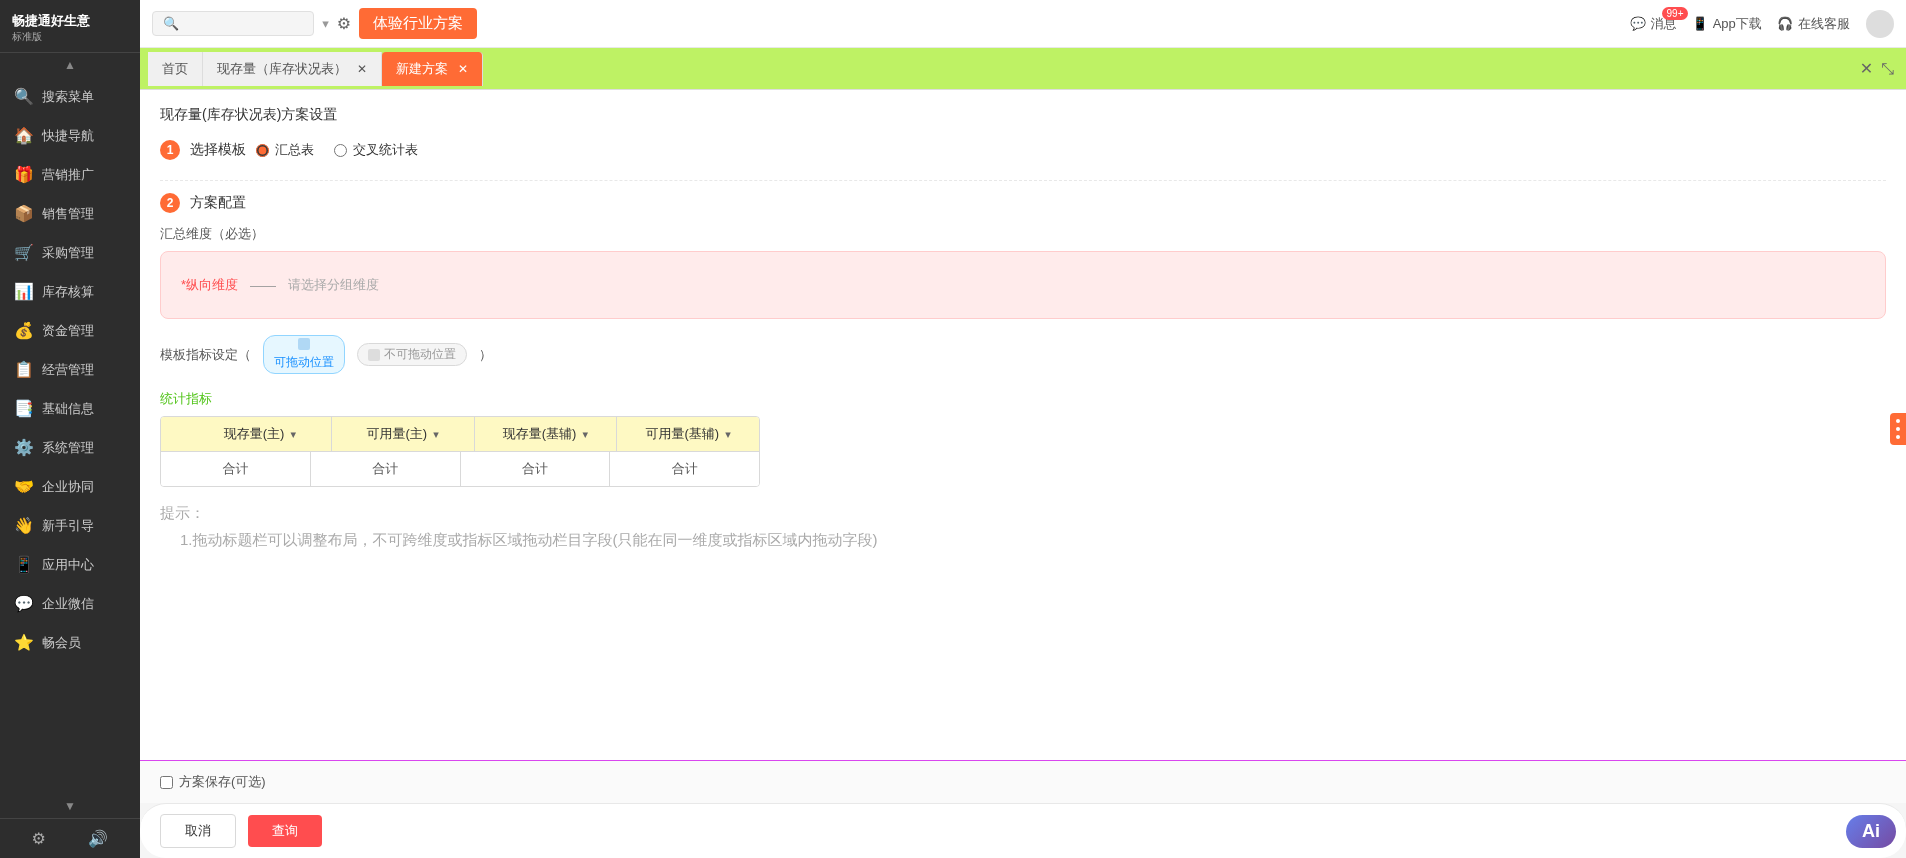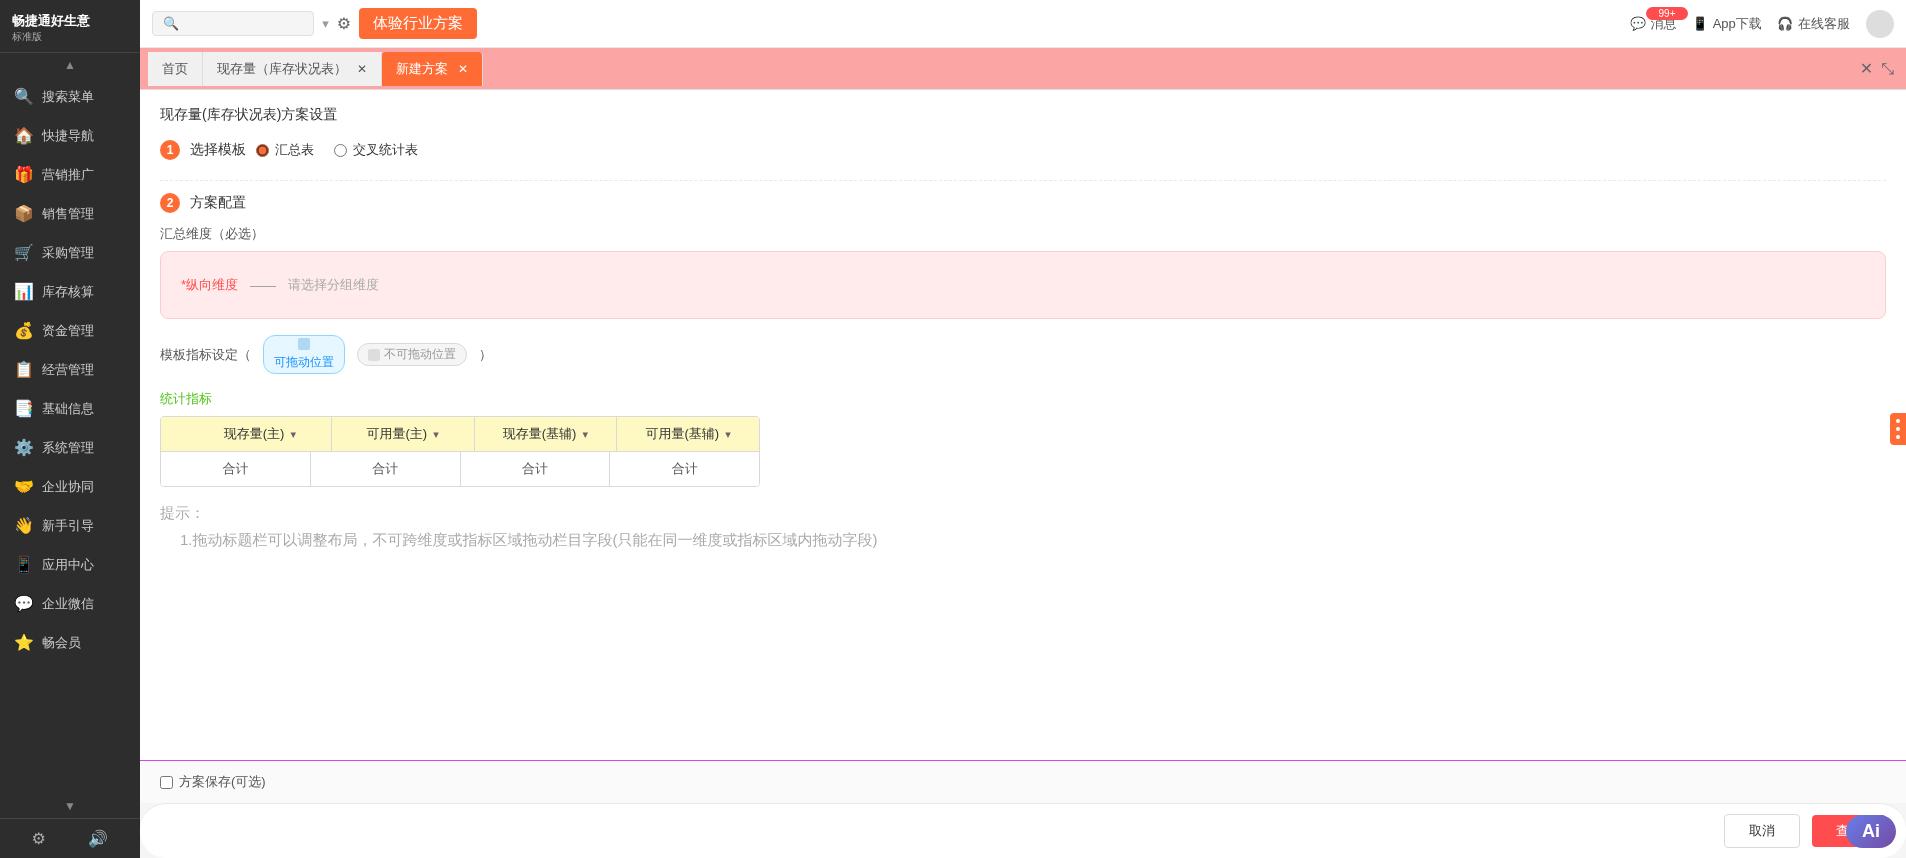--- a/index.html
+++ b/index.html
@@ -63,7 +63,7 @@
     }
     .topbar-right { margin-left: auto; display: flex; align-items: center; gap: 16px; }
     .topbar-right .msg { display: flex; align-items: center; gap: 4px; cursor: pointer; color: #555; position: relative; }
-    .badge { background: #ff4d4f; color: #fff; border-radius: 10px; font-size: 10px; padding: 1px 13px; position: absolute; top: -8px; right: -12px; }
+    .badge { background: #ff4d4f; color: #fff; border-radius: 10px; font-size: 10px; padding: 1px 5px; position: absolute; top: -8px; right: -12px; }
     .topbar-right .app, .topbar-right .service { display: flex; align-items: center; gap: 4px; cursor: pointer; color: #555; }
     .topbar-user { display: flex; align-items: center; gap: 4px; cursor: pointer; }
     .user-avatar { width: 28px; height: 28px; background: #ddd; border-radius: 50%; }

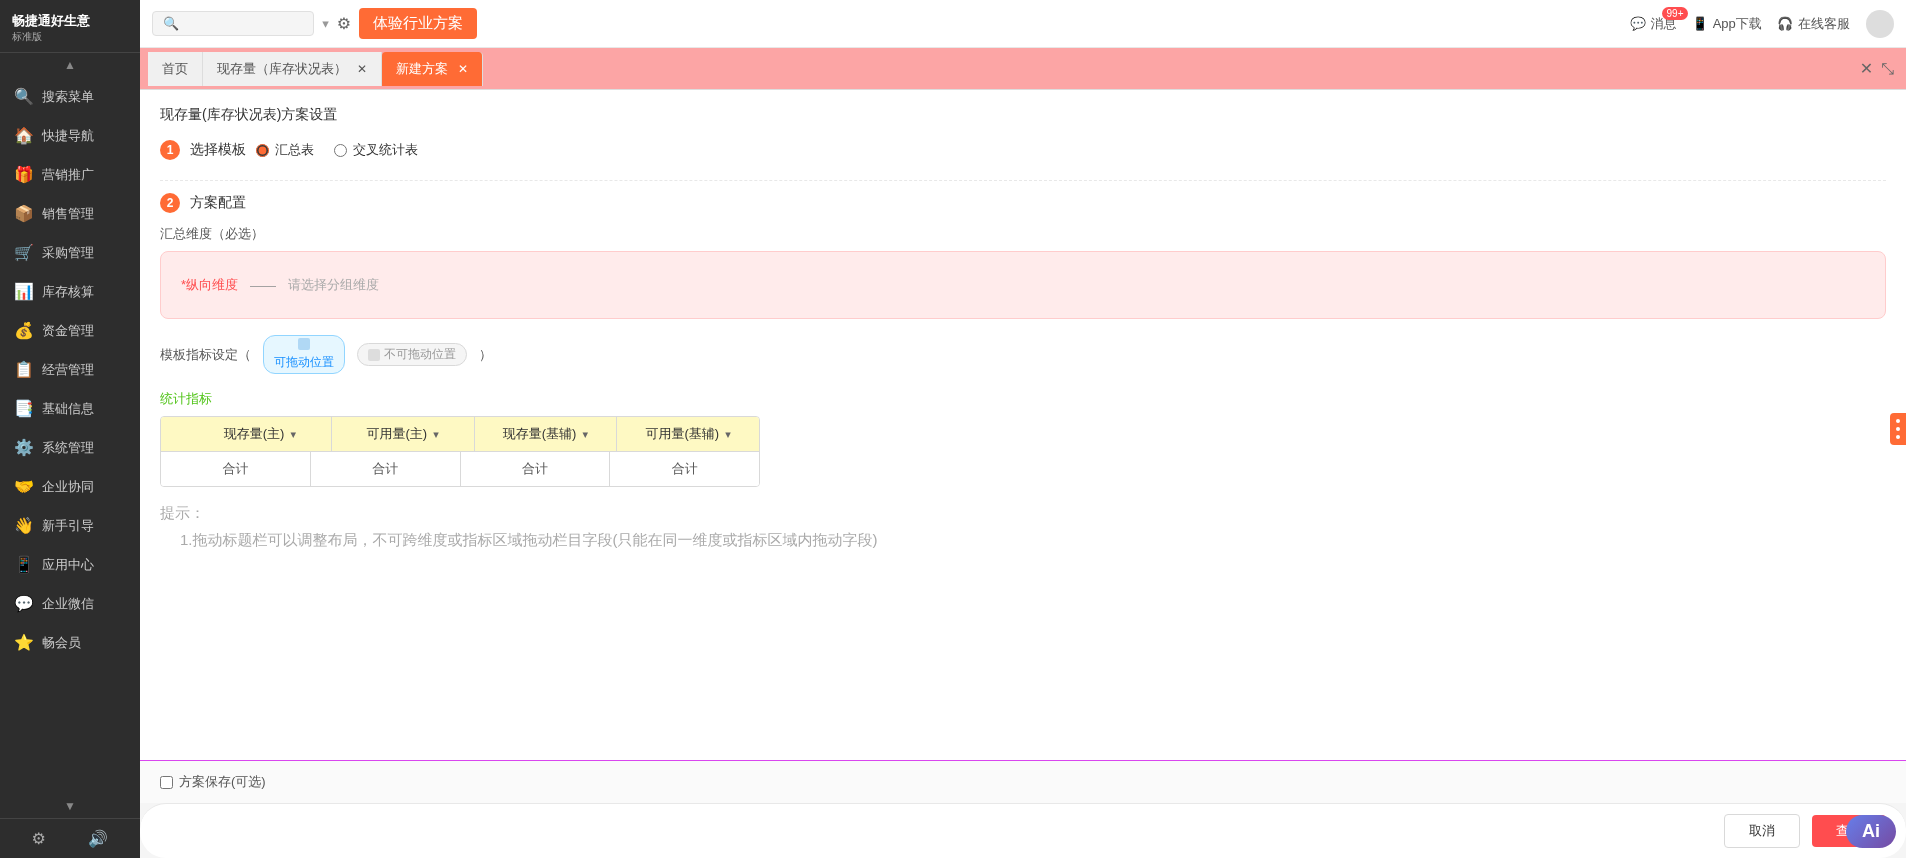--- a/index.html
+++ b/index.html
@@ -70,7 +70,7 @@
 
     
     .tabbar {
-      height: 42px; background: #fca5a5; display: flex; align-items: center;
+      height: 42px; background: #bef264; display: flex; align-items: center;
       padding: 0 0 0 8px; flex-shrink: 0; border-bottom: 1px solid #ddd;
       gap: 0;
     }

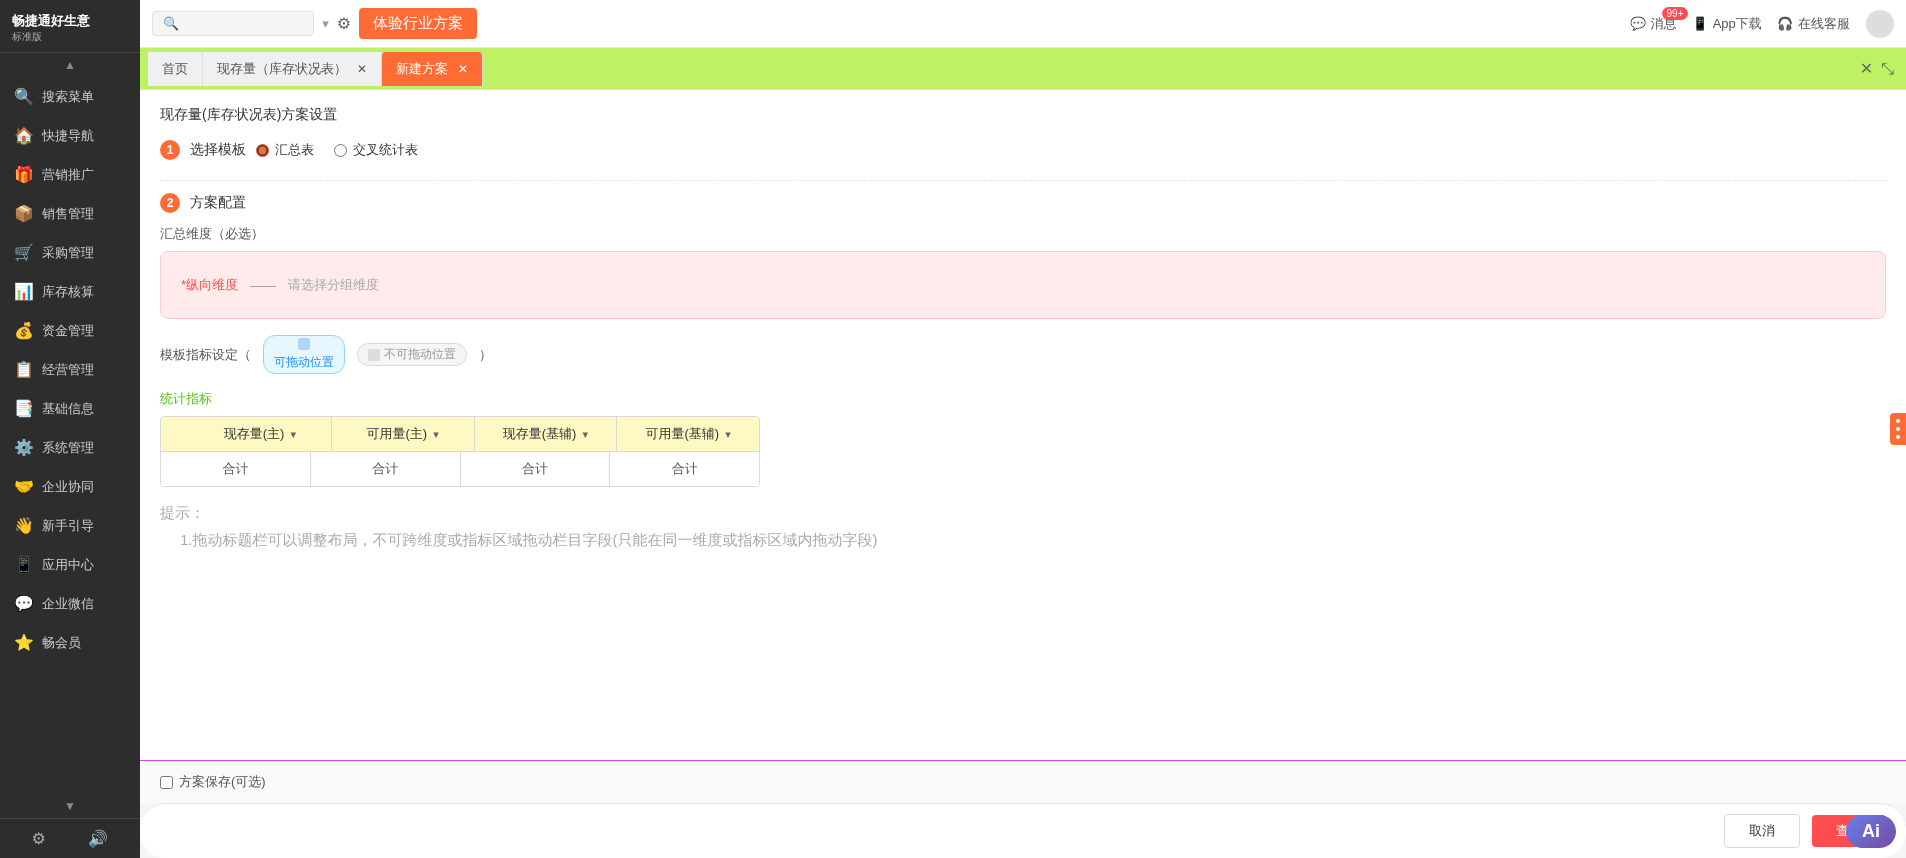--- a/index.html
+++ b/index.html
@@ -159,7 +159,7 @@
 
     
     .action-bar {
-      display: flex; align-items: center; justify-content: flex-end;
+      display: flex; align-items: center; 
       gap: 12px; padding: 10px 20px;
       background: #fff; border-top: 1px solid #e8e8e8; flex-shrink: 0; border-radius: 26px;
     }

